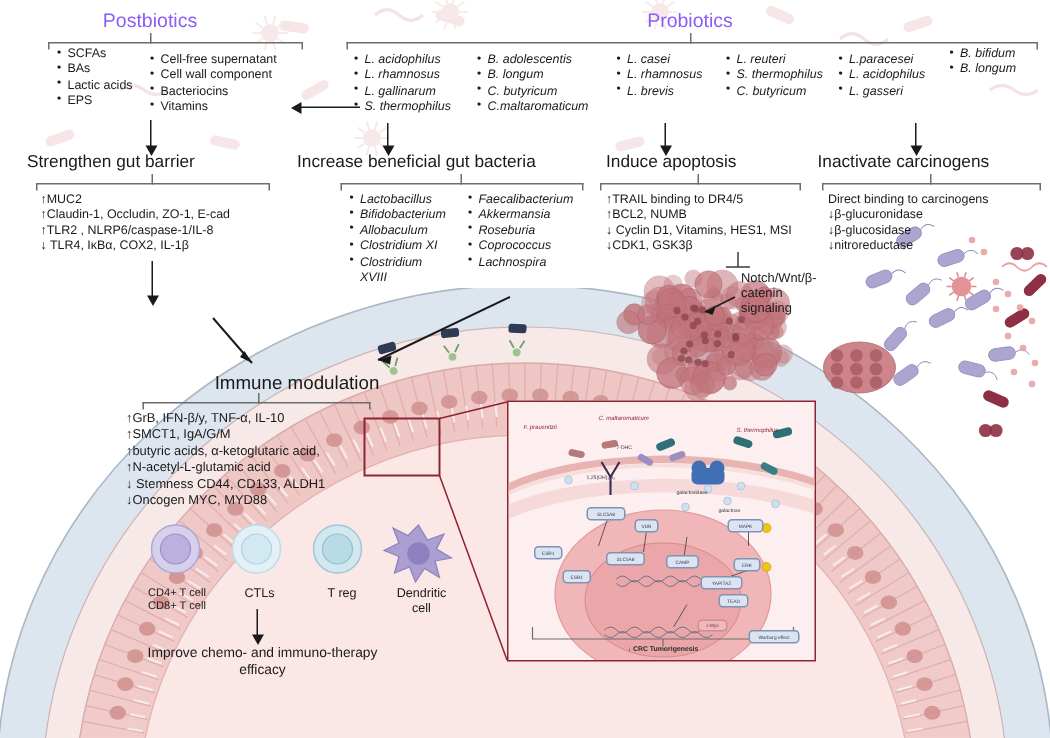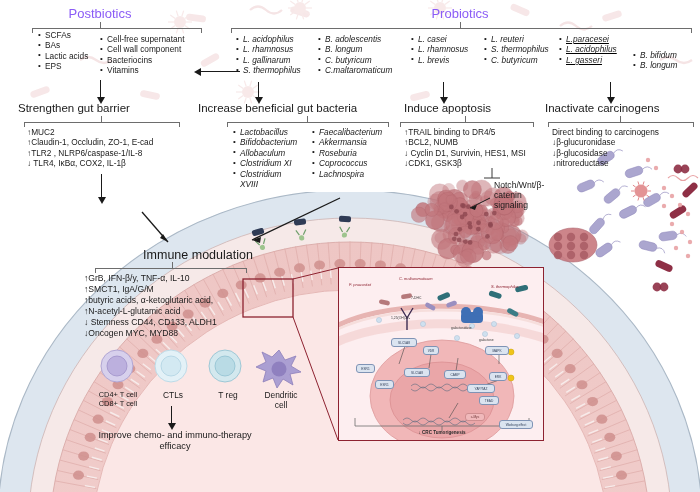--- a/index.html
+++ b/index.html
@@ -675,7 +675,7 @@
     <div class="li it bullet">S. thermophilus</div>
     <div class="li it bullet">C. butyricum</div>
   </div>
-  <div class="abs" style="left:559px; top:34px;text-decoration:underline;">
+  <div class="abs" style="left:559px; top:34px;">
     <div class="li it bullet">L.paracesei</div>
     <div class="li it bullet">L. acidophilus</div>
     <div class="li it bullet">L. gasseri</div>

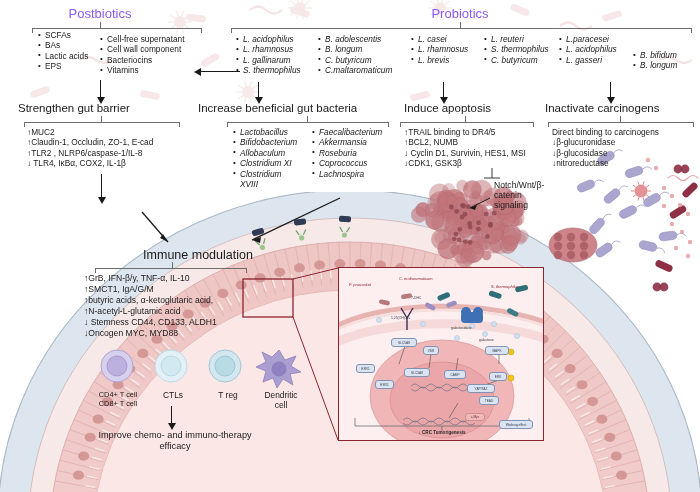--- a/index.html
+++ b/index.html
@@ -680,7 +680,7 @@
     <div class="li it bullet">L. acidophilus</div>
     <div class="li it bullet">L. gasseri</div>
   </div>
-  <div class="abs" style="left:633px; top:50px;">
+  <div class="abs" style="left:633px; top:30px;">
     <div class="li it bullet">B. bifidum</div>
     <div class="li it bullet">B. longum</div>
   </div>

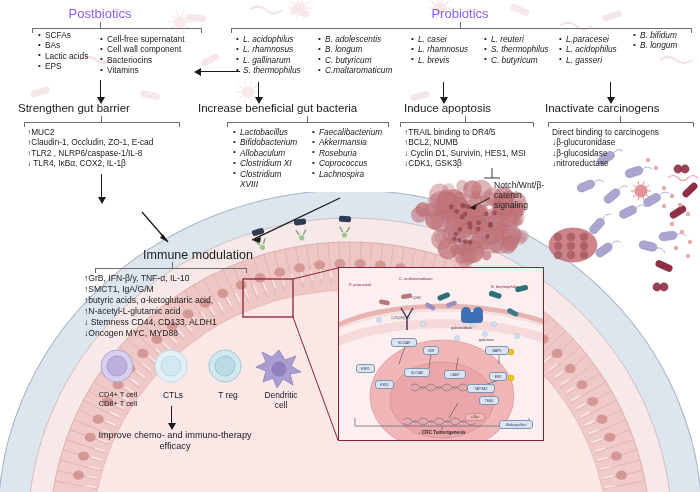--- a/index.html
+++ b/index.html
@@ -725,7 +725,7 @@
   <div class="abs" style="left:404px; top:127px;">
     <div class="li">↑TRAIL binding to DR4/5</div>
     <div class="li">↑BCL2, NUMB</div>
-    <div class="li">↓ Cyclin D1, Survivin,  HES1, MSI</div>
+    <div class="li">↓ Cyclin D1, Vitamins,  HES1, MSI</div>
     <div class="li">↓CDK1, GSK3β</div>
   </div>
 

